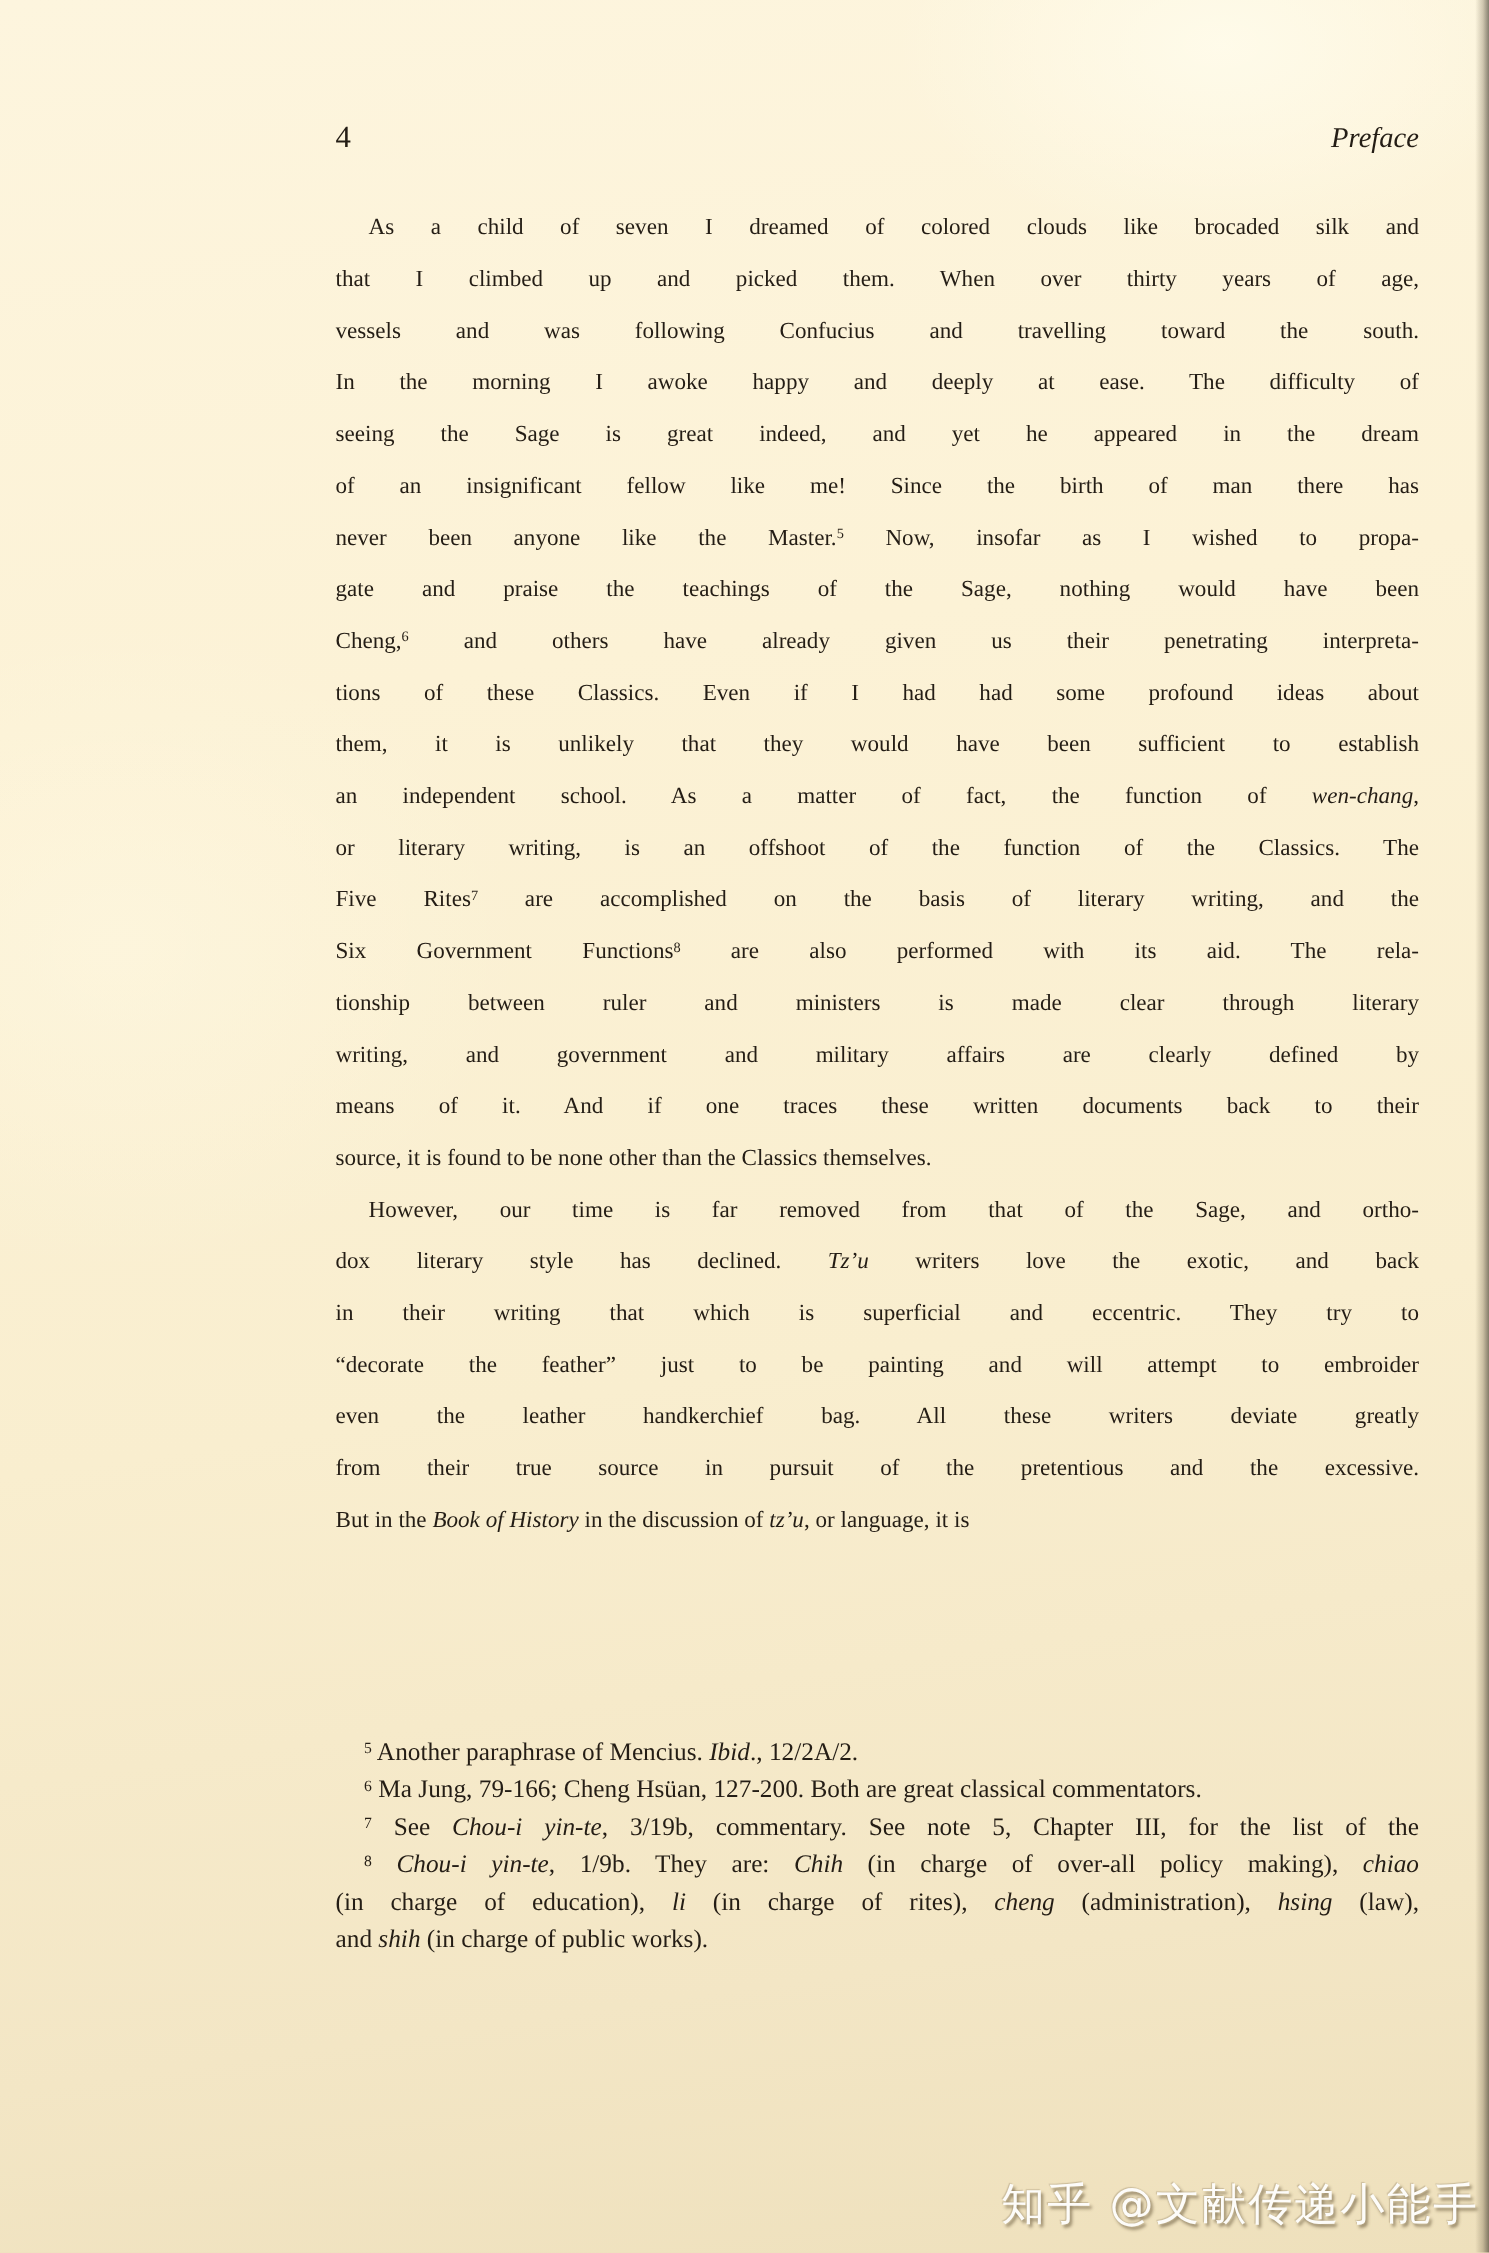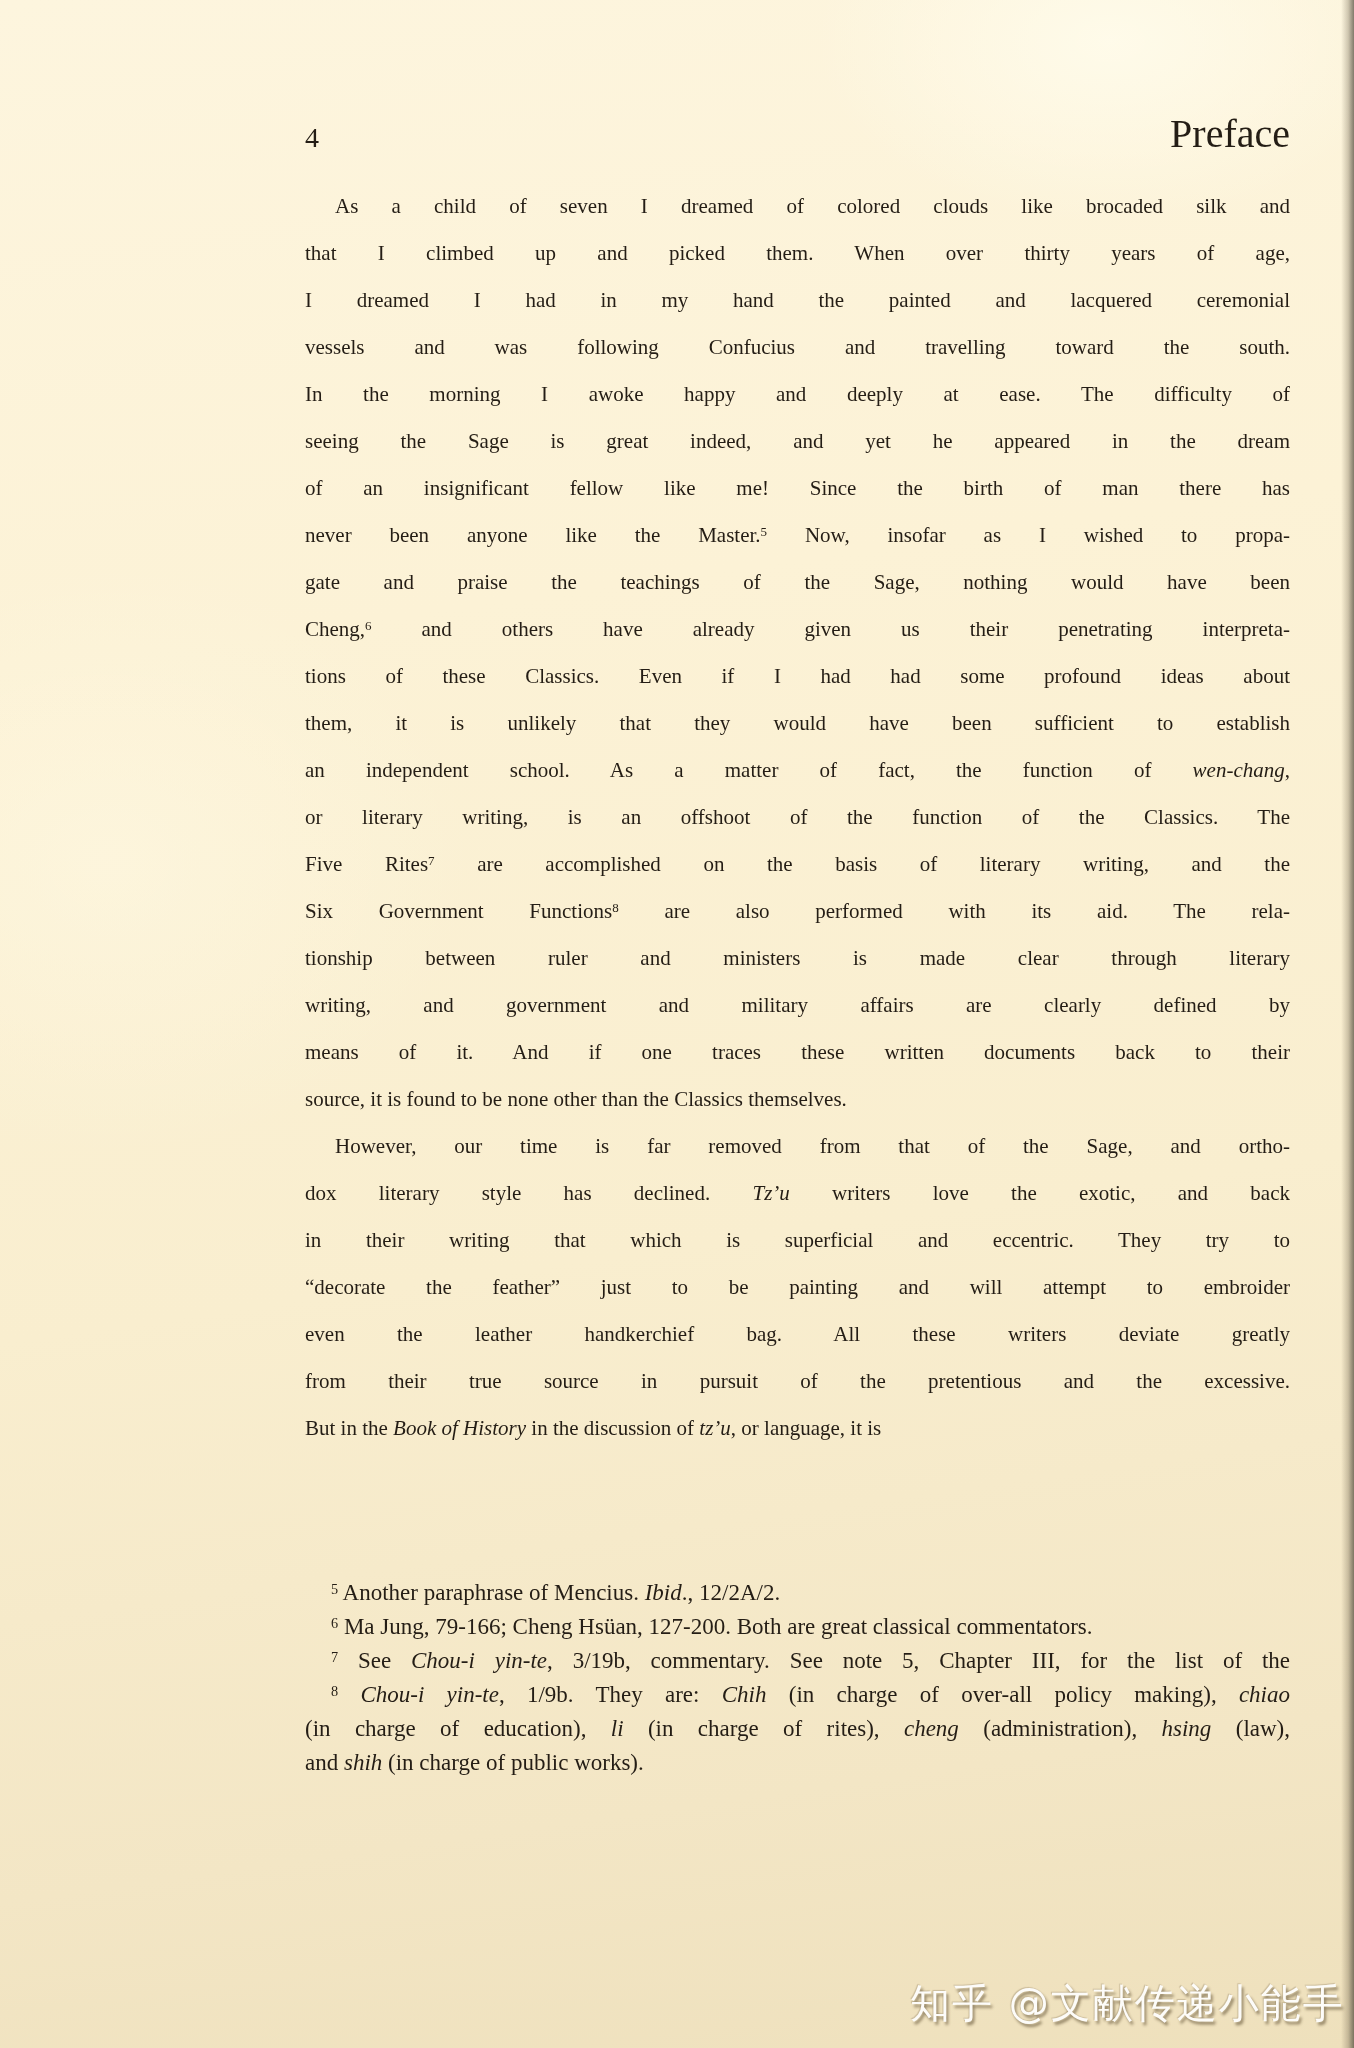--- a/index.html
+++ b/index.html
@@ -28,7 +28,7 @@
     color: #241d15;
   }
   .page-number { font-size: 28px; }
-  .running-title { font-size: 40px; }
+  .running-title { font-size: 26px; font-style: italic; }
   .bodytext {
     position: absolute; top: 183px; left: 305px; width: 985px;
     font-size: 21px; line-height: 47px; color: #241d15;

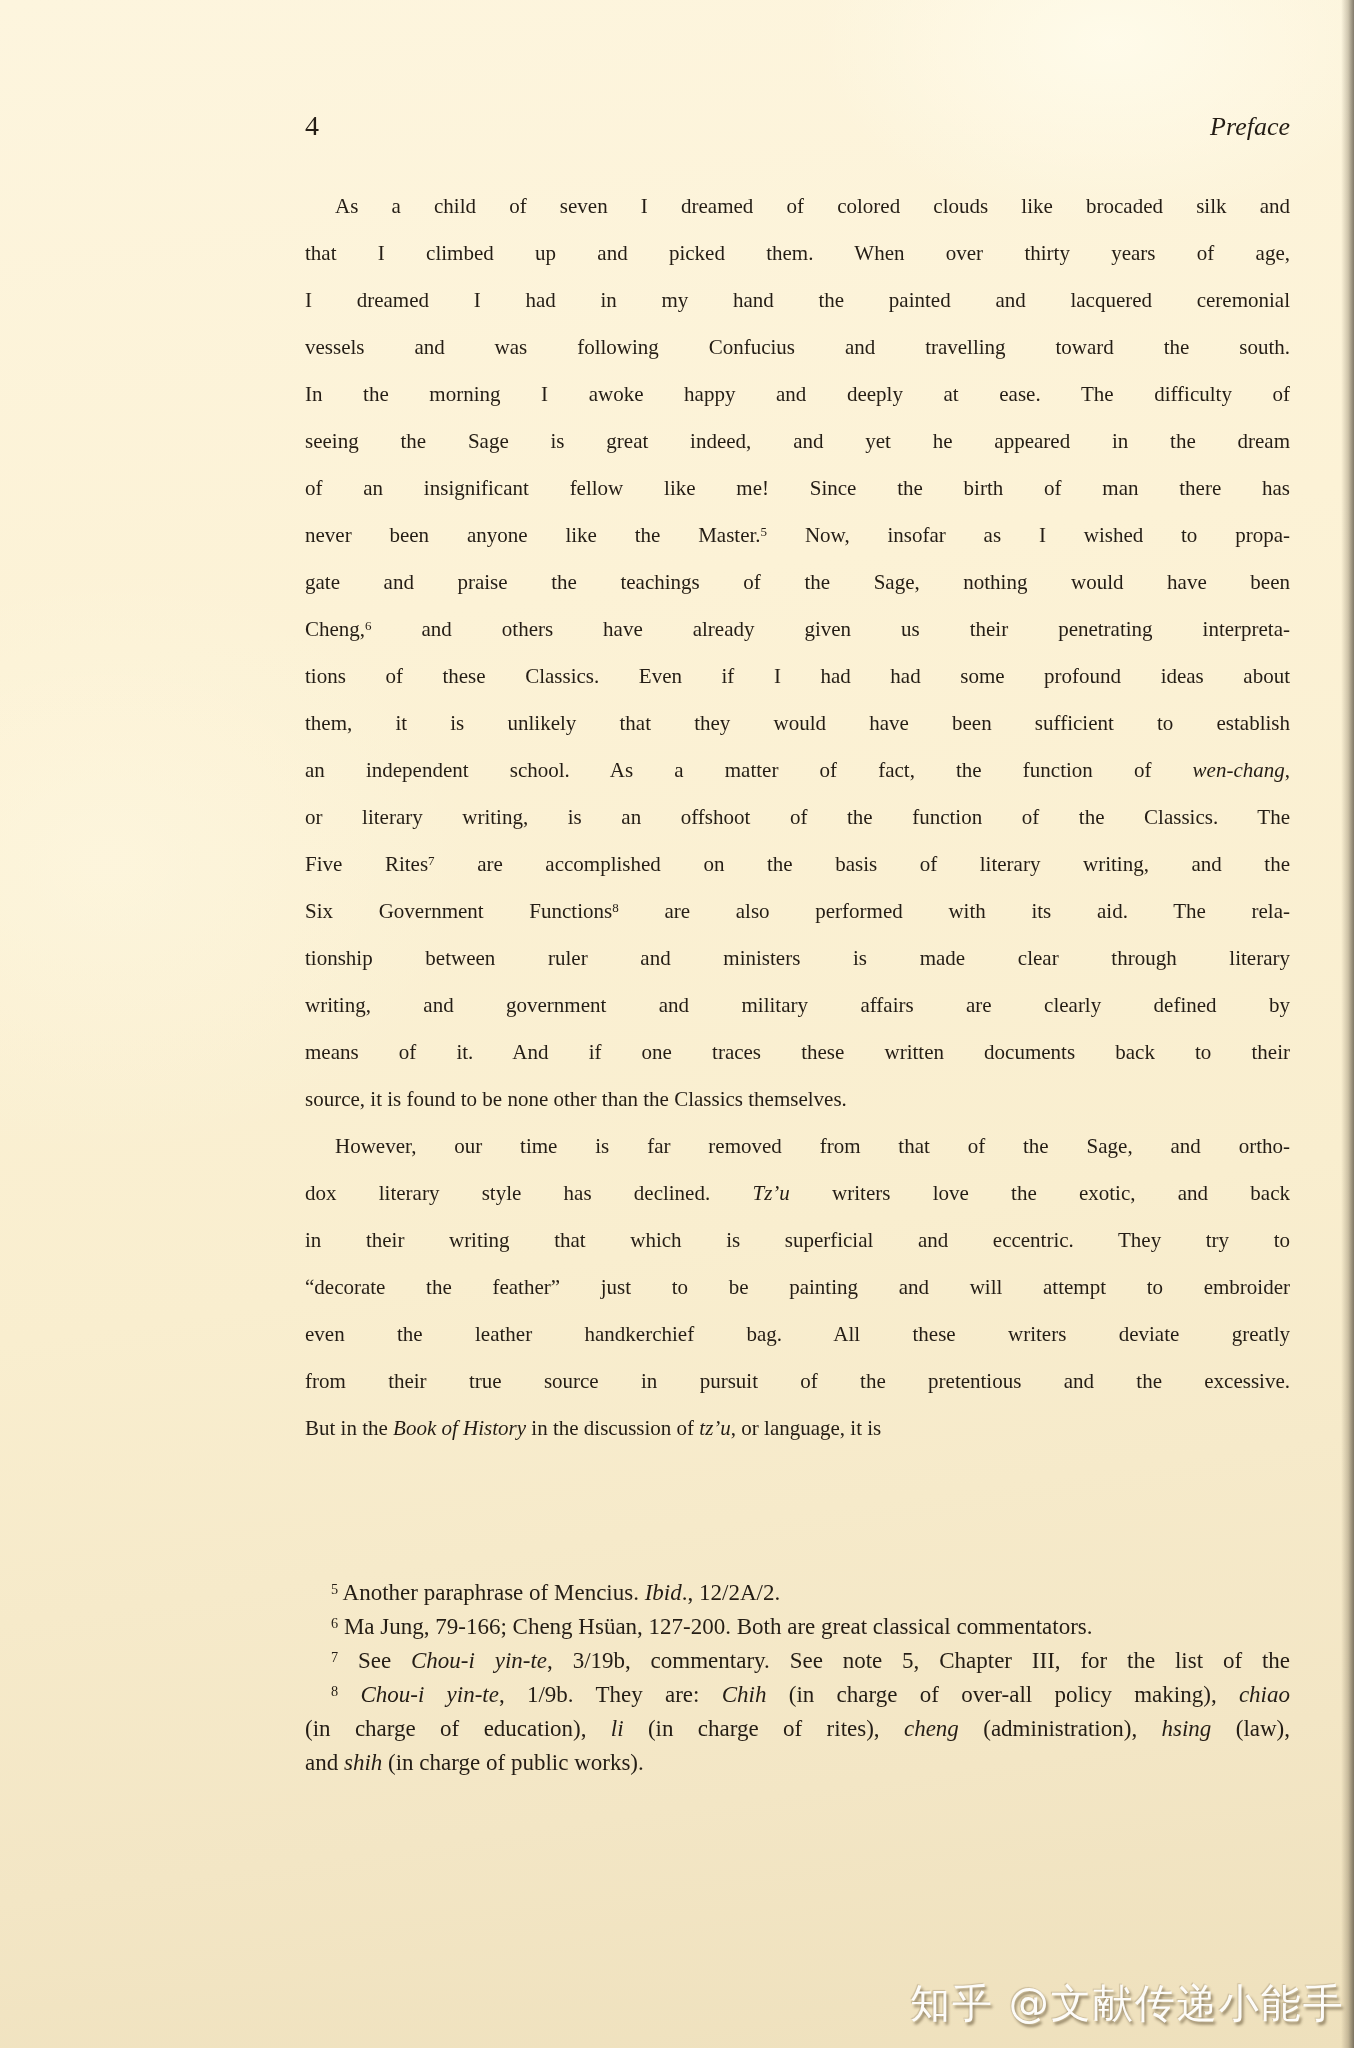--- a/index.html
+++ b/index.html
@@ -73,7 +73,6 @@
       <div class="para">
         <div class="line indent"><span>As a child of seven I dreamed of colored clouds like brocaded silk and</span></div>
         <div class="line"><span>that I climbed up and picked them. When over thirty years of age,</span></div>
-        <div class="line"><span>I dreamed I had in my hand the painted and lacquered ceremonial</span></div>
         <div class="line"><span>vessels and was following Confucius and travelling toward the south.</span></div>
         <div class="line"><span>In the morning I awoke happy and deeply at ease. The difficulty of</span></div>
         <div class="line"><span>seeing the Sage is great indeed, and yet he appeared in the dream</span></div>

